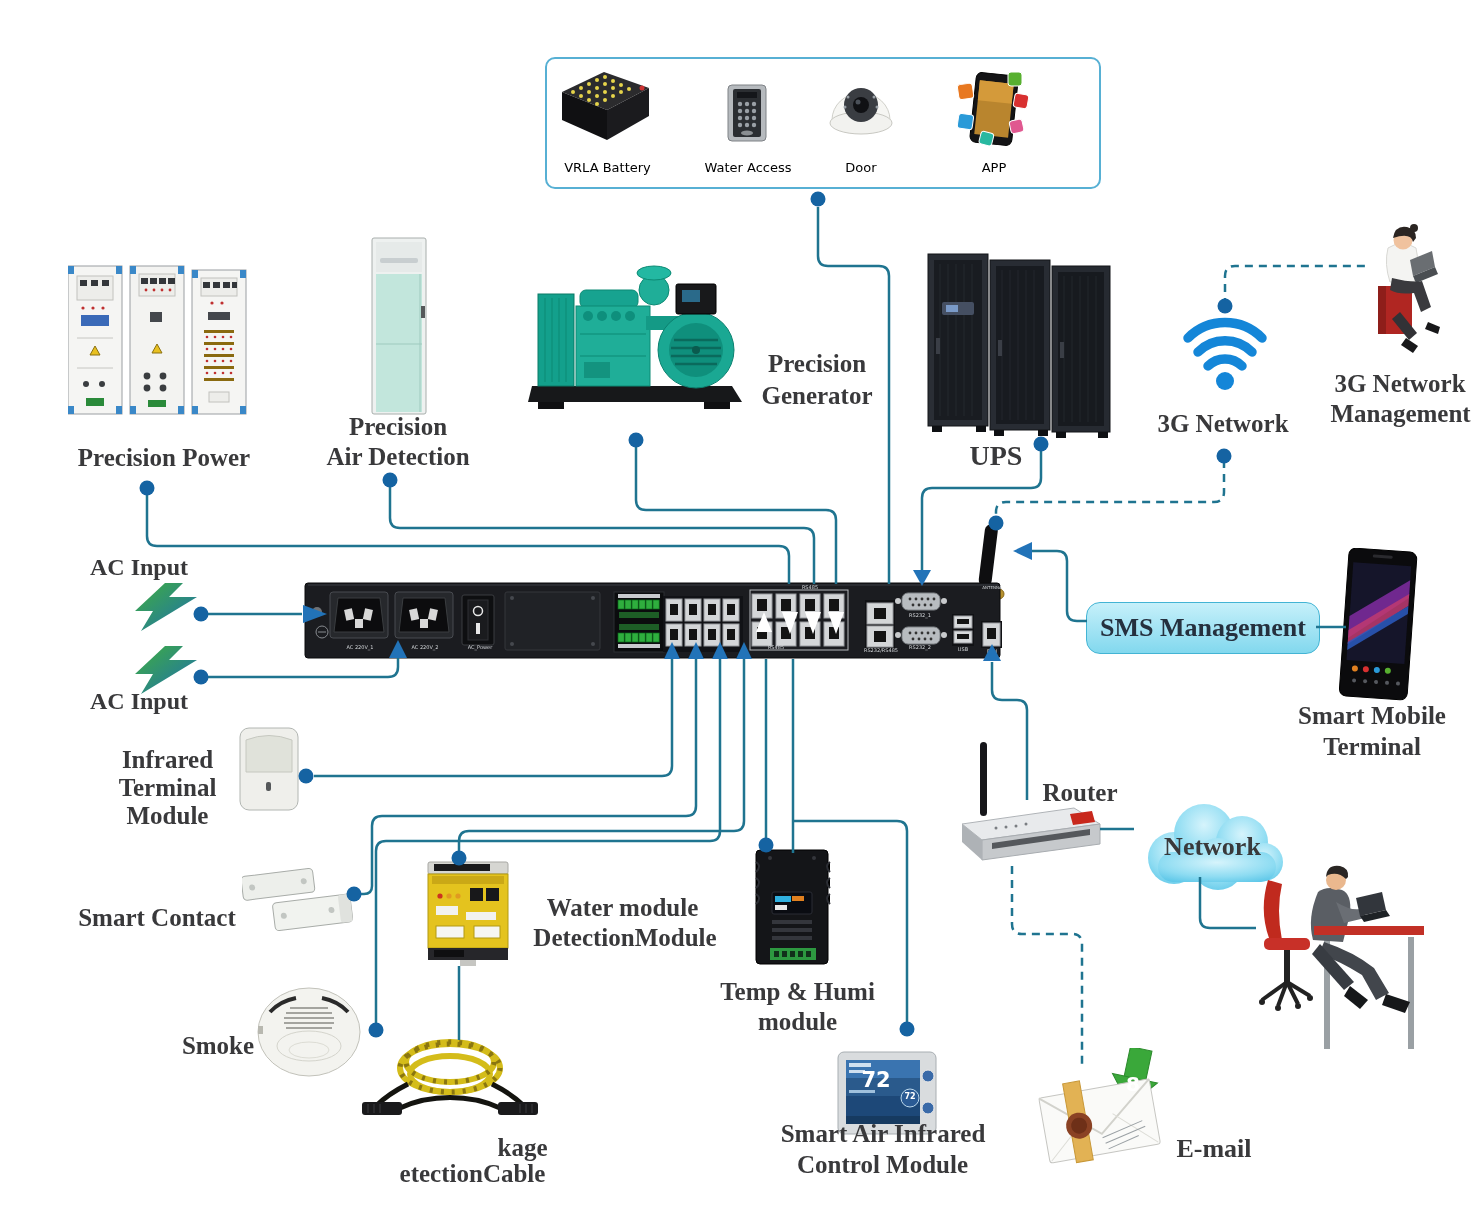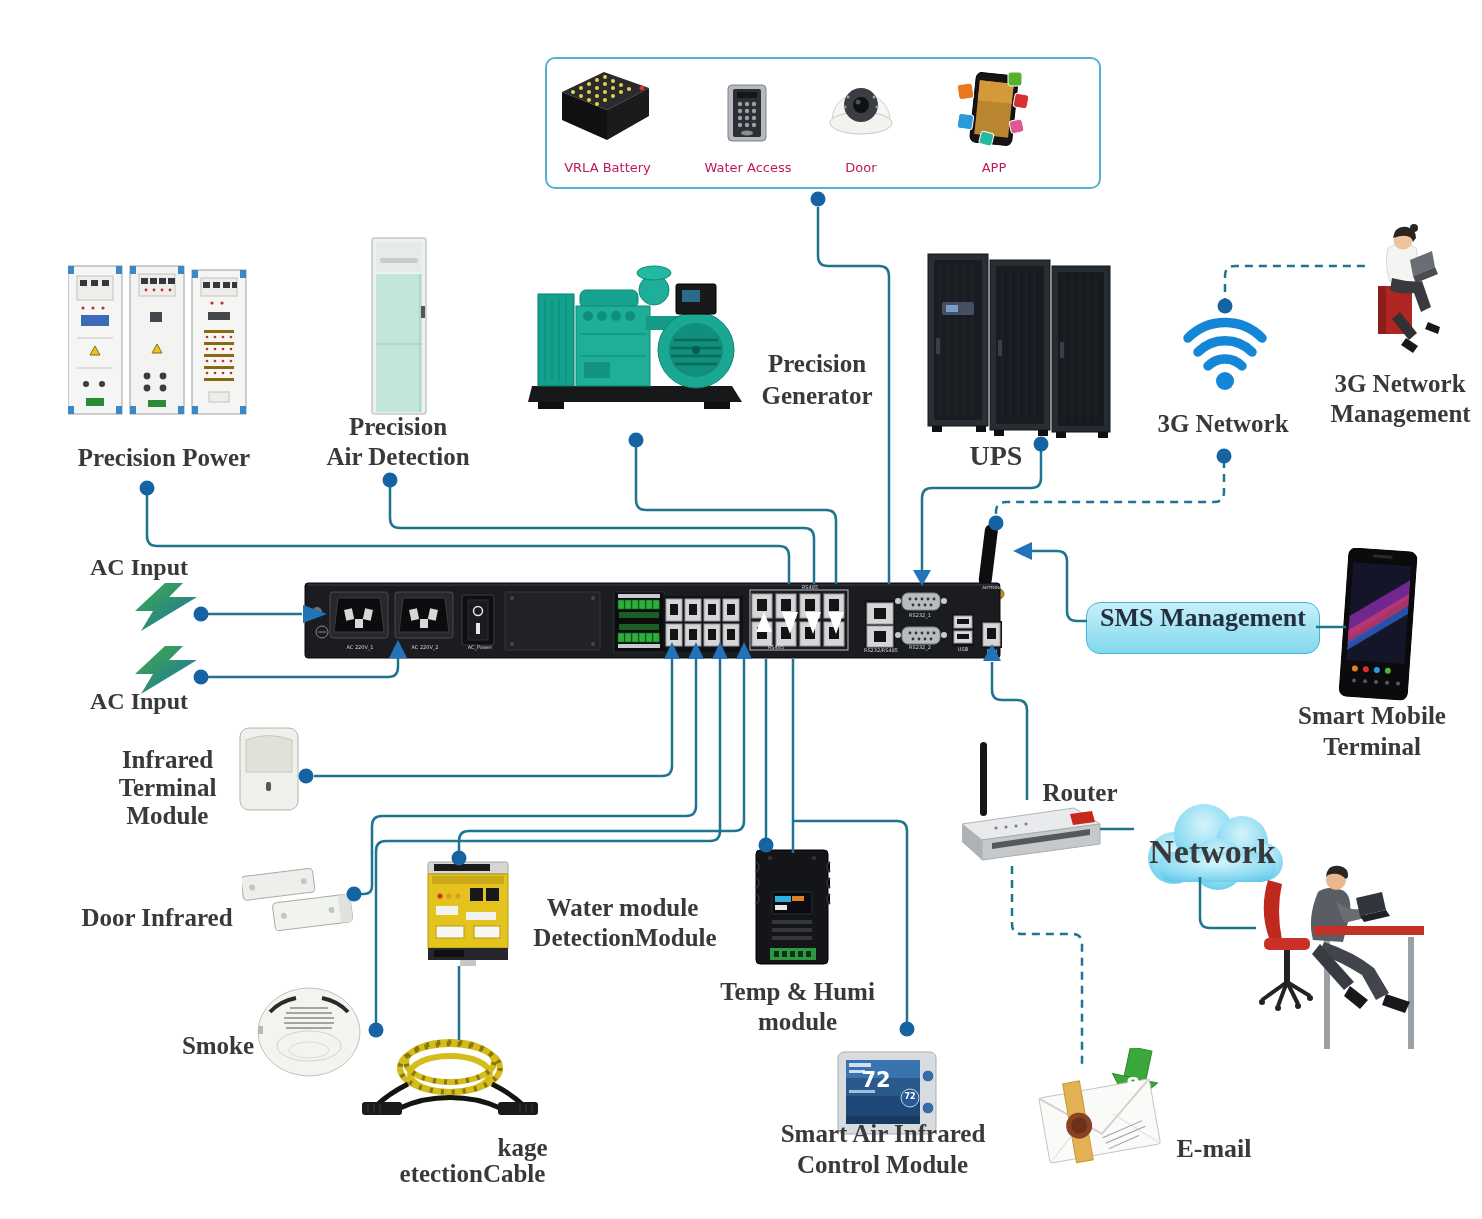--- a/index.html
+++ b/index.html
@@ -8,7 +8,7 @@
   .abs{position:absolute;}
   .lbl{position:absolute;font-family:"Liberation Serif",serif;font-weight:bold;color:#39393b;
        text-align:center;font-size:25px;line-height:1.15;white-space:nowrap;}
-  .slbl{position:absolute;font-family:"DejaVu Sans",sans-serif;color:#be185d;
+  .slbl{position:absolute;font-family:"DejaVu Sans",sans-serif;color:#000000;
         text-align:center;font-size:13px;white-space:nowrap;}
   .plabel{position:absolute;font-family:"DejaVu Sans",sans-serif;color:#d4d7da;
         text-align:center;font-size:5px;line-height:1;white-space:nowrap;}

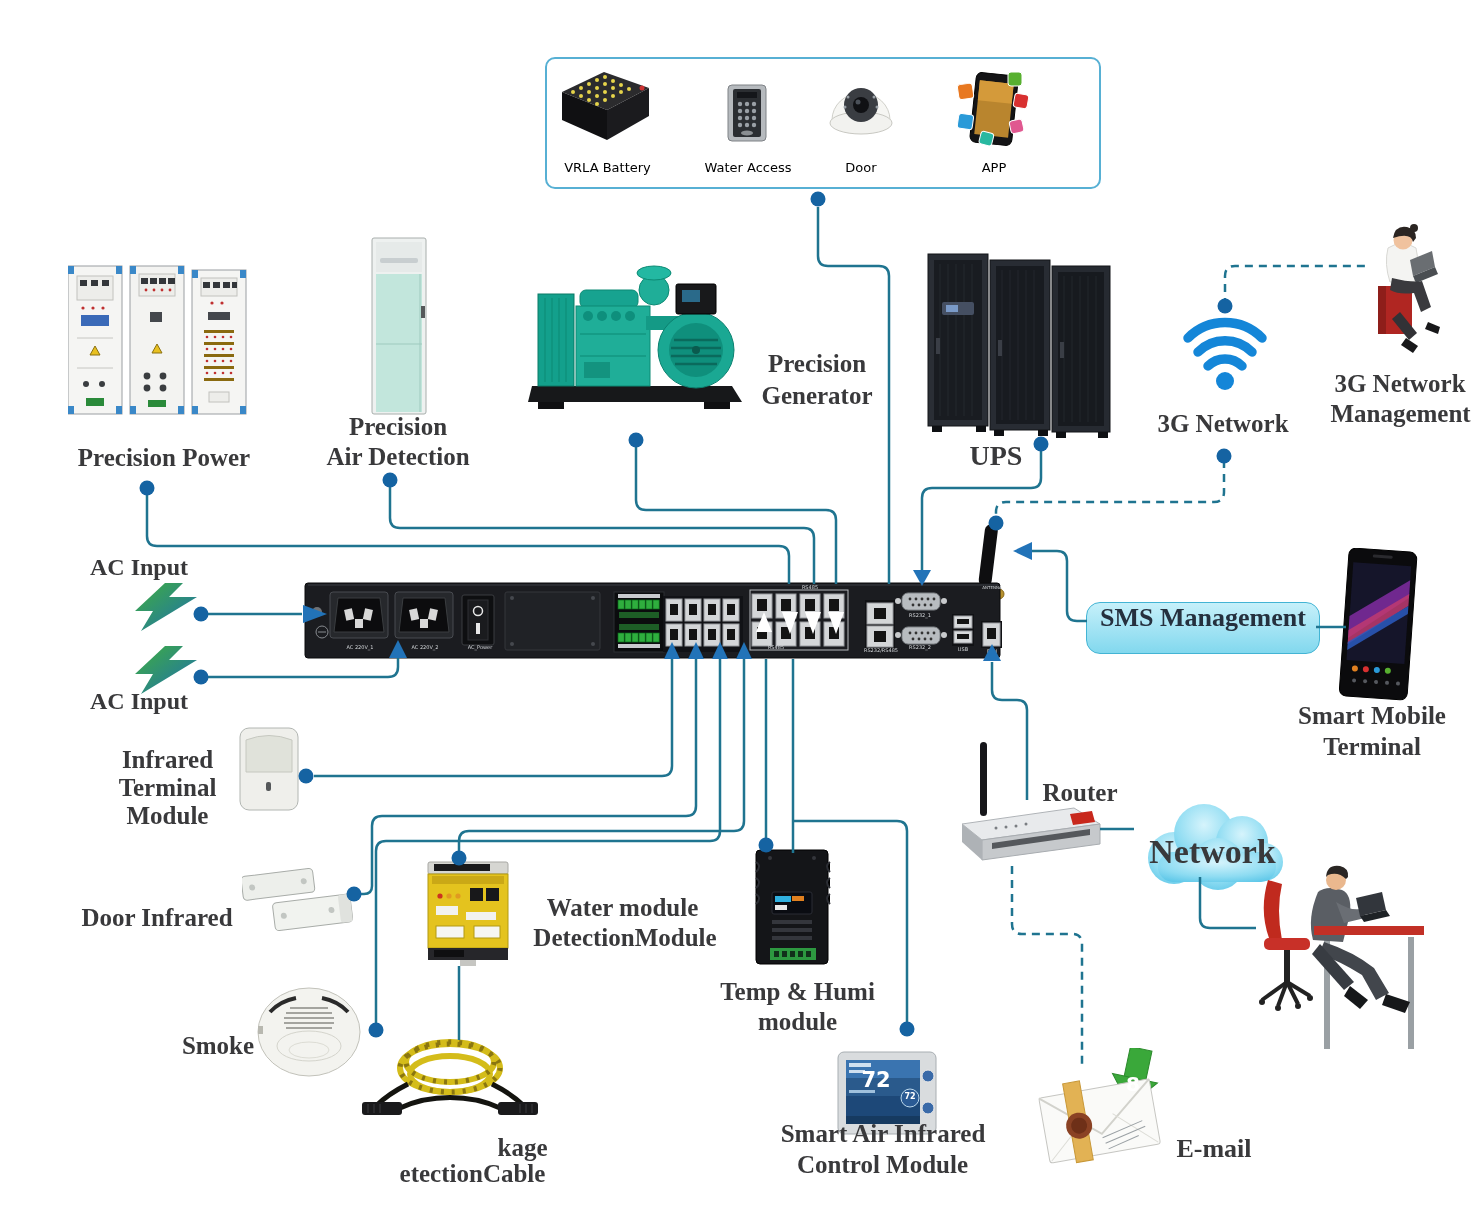--- a/index.html
+++ b/index.html
@@ -16,7 +16,7 @@
         border:2px solid #57b0d4;border-radius:10px;background:#fff;}
   .smsbox{position:absolute;left:1086px;top:602px;width:232px;height:50px;border-radius:14px;
         background:linear-gradient(#c6f0fa,#82d8ee);border:1.5px solid #43b4d4;
-        display:flex;justify-content:center;
+        display:flex;align-items:center;justify-content:center;
         font-family:"Liberation Serif",serif;font-weight:bold;font-size:26px;color:#25303e;}
   svg{display:block;}
   .wt{color:#ffffff;font-family:"DejaVu Sans",sans-serif;font-weight:bold;position:absolute;text-align:center;}

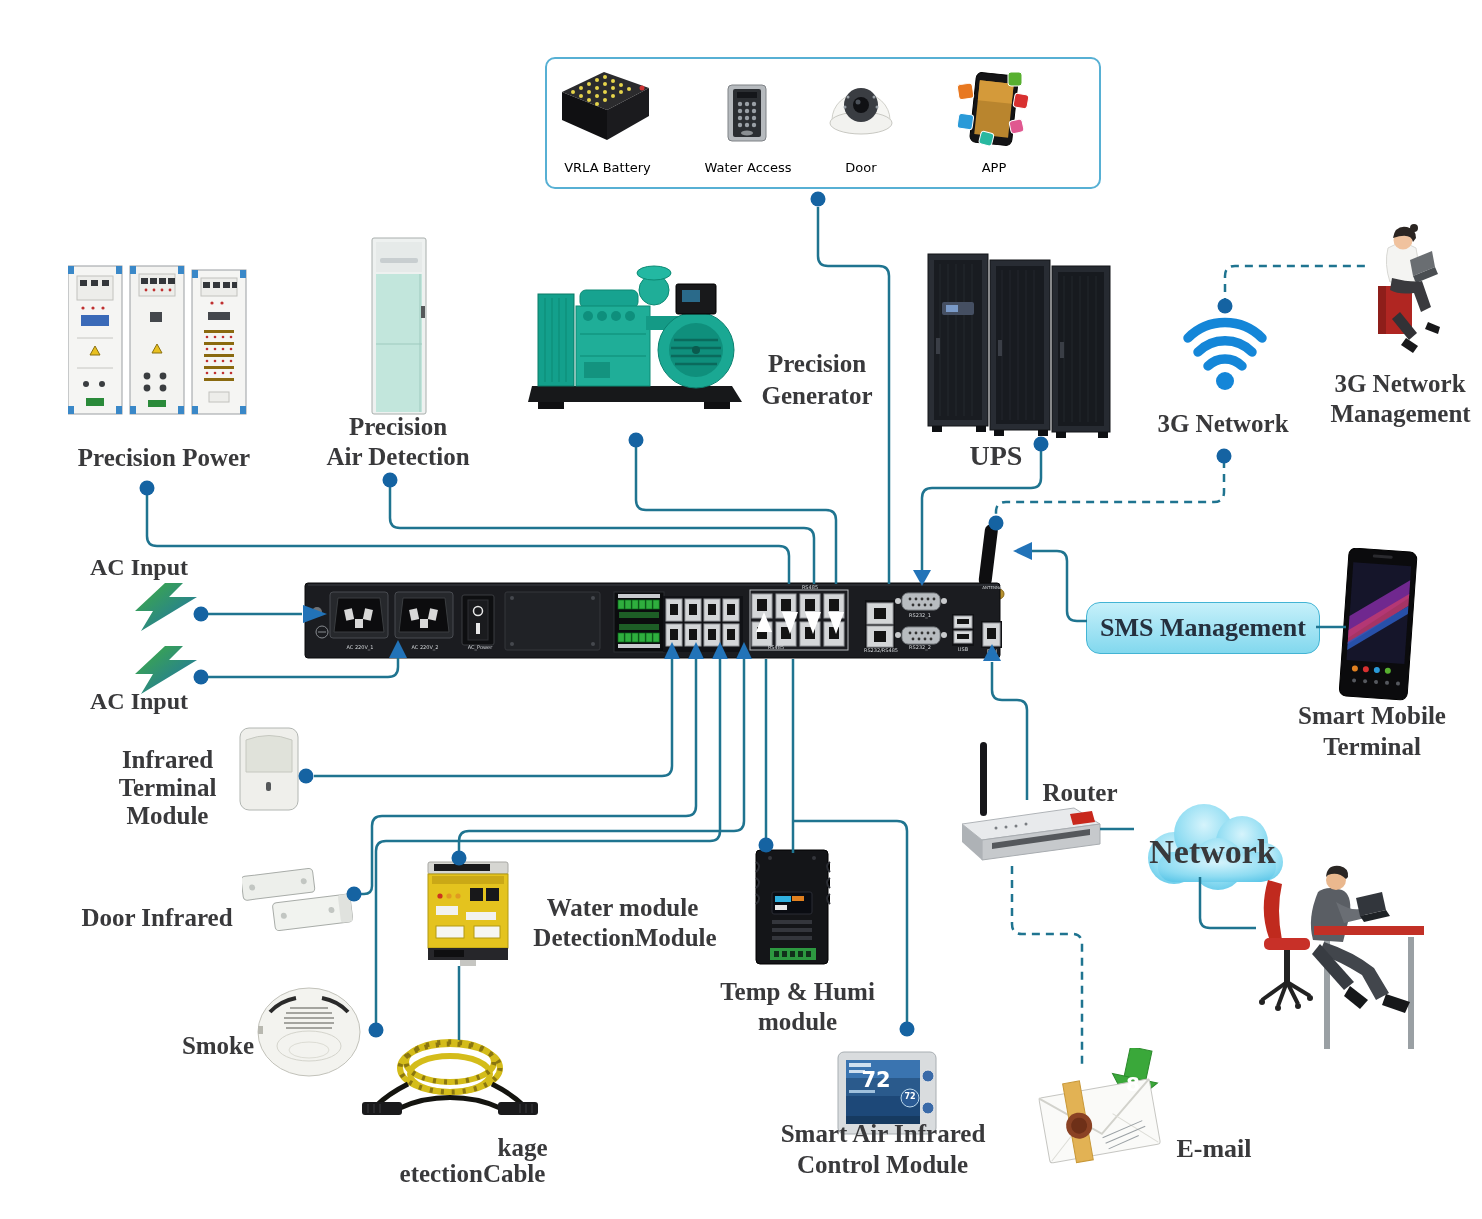--- a/index.html
+++ b/index.html
@@ -880,7 +880,7 @@
   <div class="lbl" style="left:758px;top:1120px;width:250px">Smart Air Infrared</div>
   <div class="lbl" style="left:770px;top:1151px;width:225px">Control Module</div>
   <div class="lbl" style="left:1020px;top:779px;width:120px">Router</div>
-  <div class="lbl" style="left:1145px;top:832px;width:135px;font-size:34px">Network</div>
+  <div class="lbl" style="left:1145px;top:832px;width:135px;font-size:26px">Network</div>
   <div class="lbl" style="left:1170px;top:1134px;width:88px;font-size:26px">E-mail</div>
 
 </div>

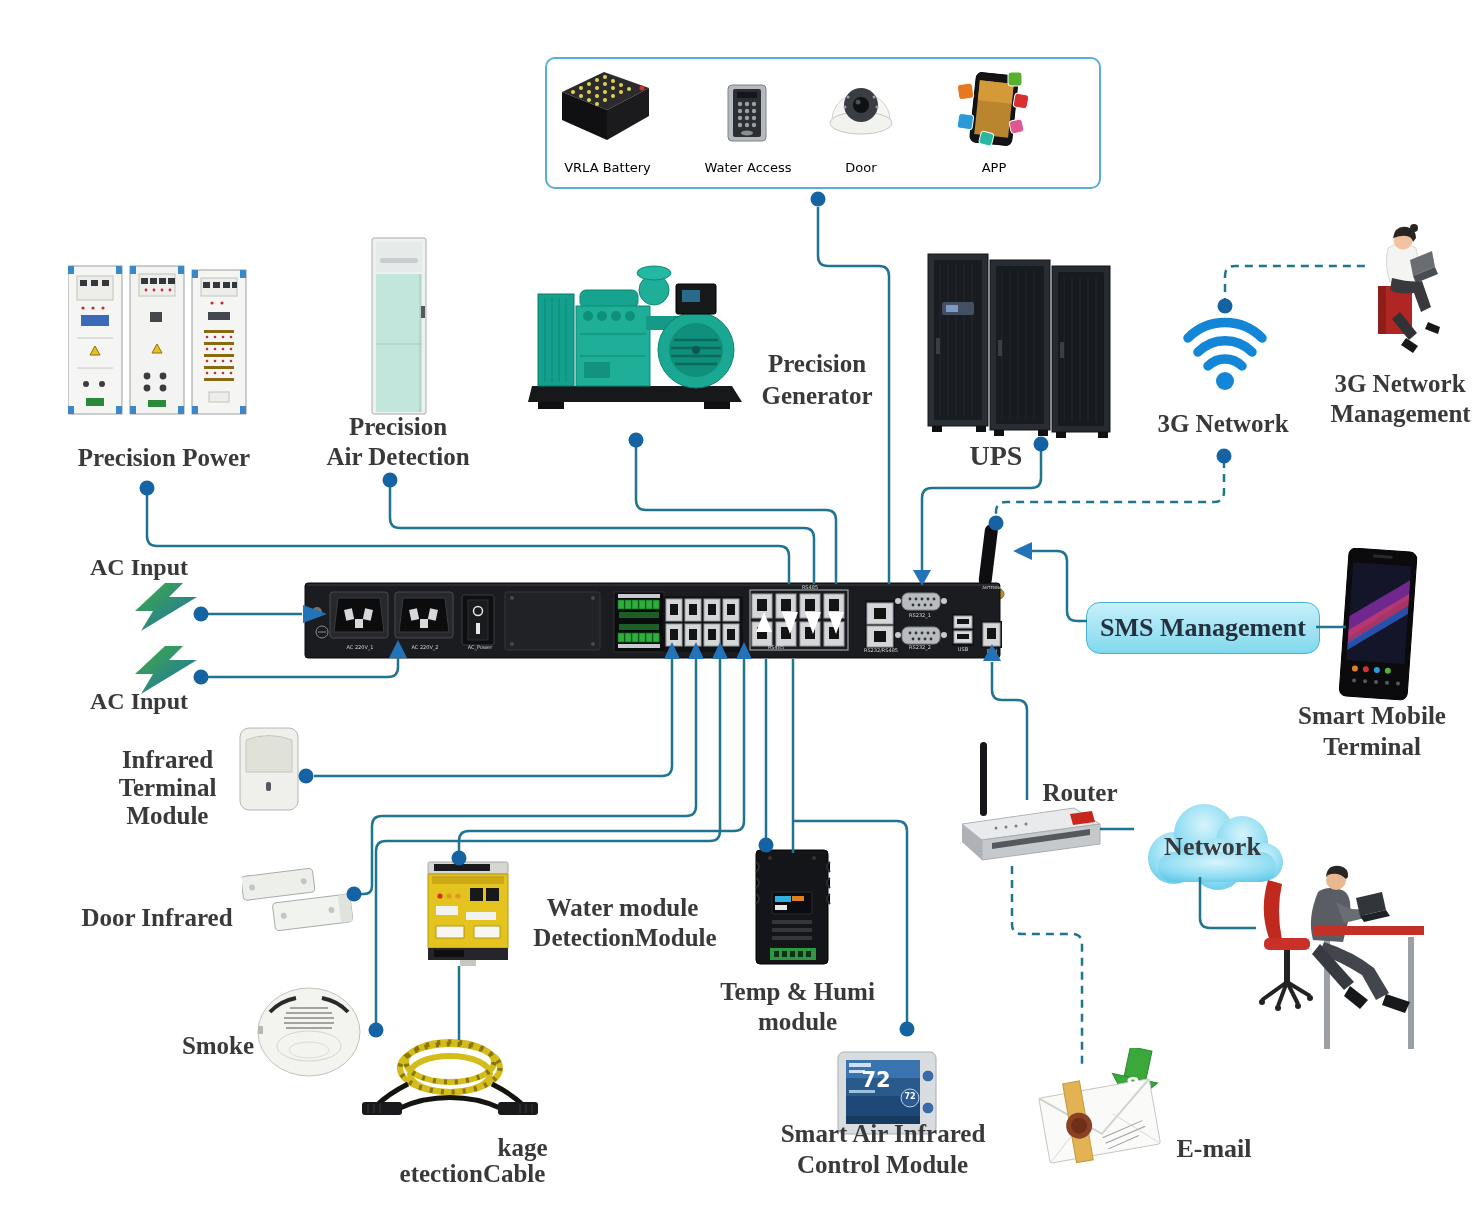--- a/index.html
+++ b/index.html
@@ -869,7 +869,7 @@
   <div class="lbl" style="left:110px;top:746px;width:115px">Infrared</div>
   <div class="lbl" style="left:110px;top:774px;width:115px">Terminal</div>
   <div class="lbl" style="left:110px;top:802px;width:115px">Module</div>
-  <div class="lbl" style="left:62px;top:904px;width:190px">Door Infrared</div>
+  <div class="lbl" style="left:62px;top:904px;width:190px">Smart Contact</div>
   <div class="lbl" style="left:168px;top:1032px;width:100px">Smoke</div>
   <div class="lbl" style="left:535px;top:894px;width:175px">Water module</div>
   <div class="lbl" style="left:525px;top:924px;width:200px">DetectionModule</div>

